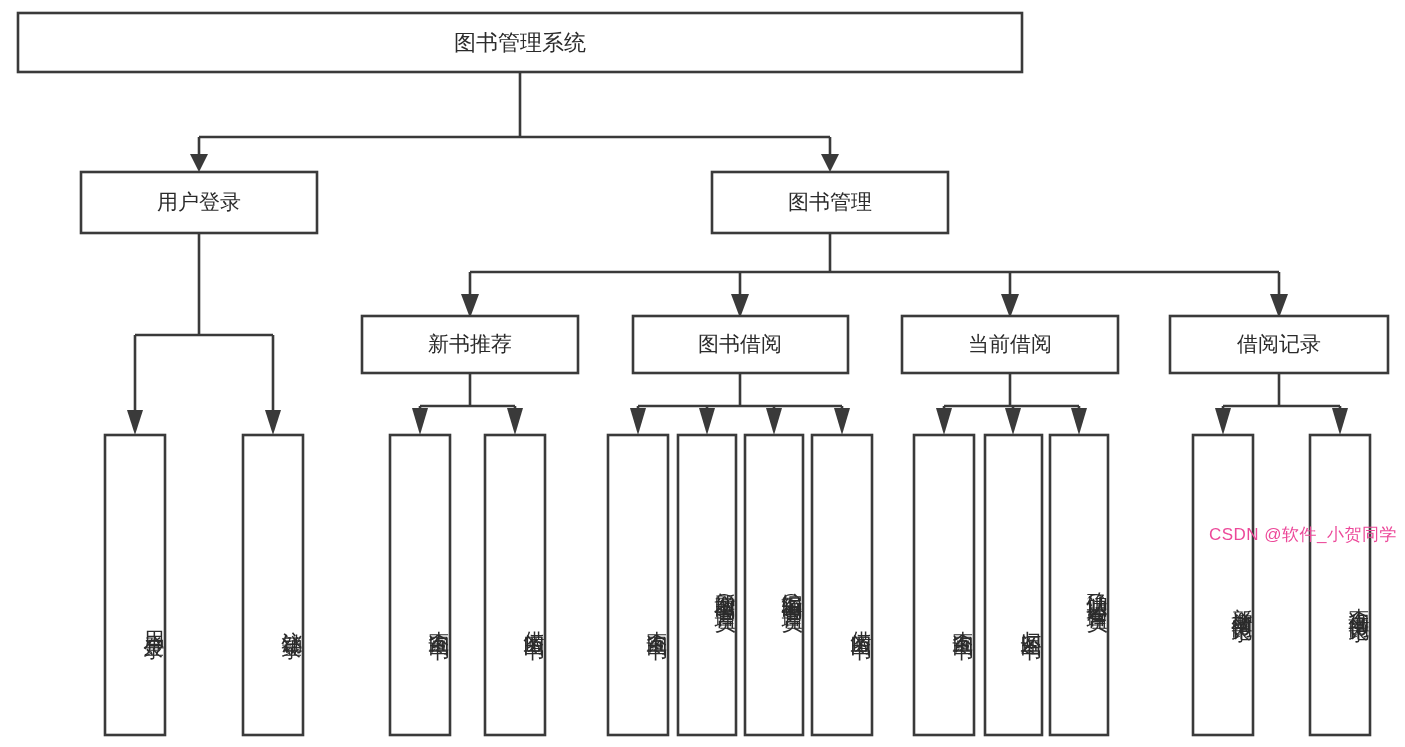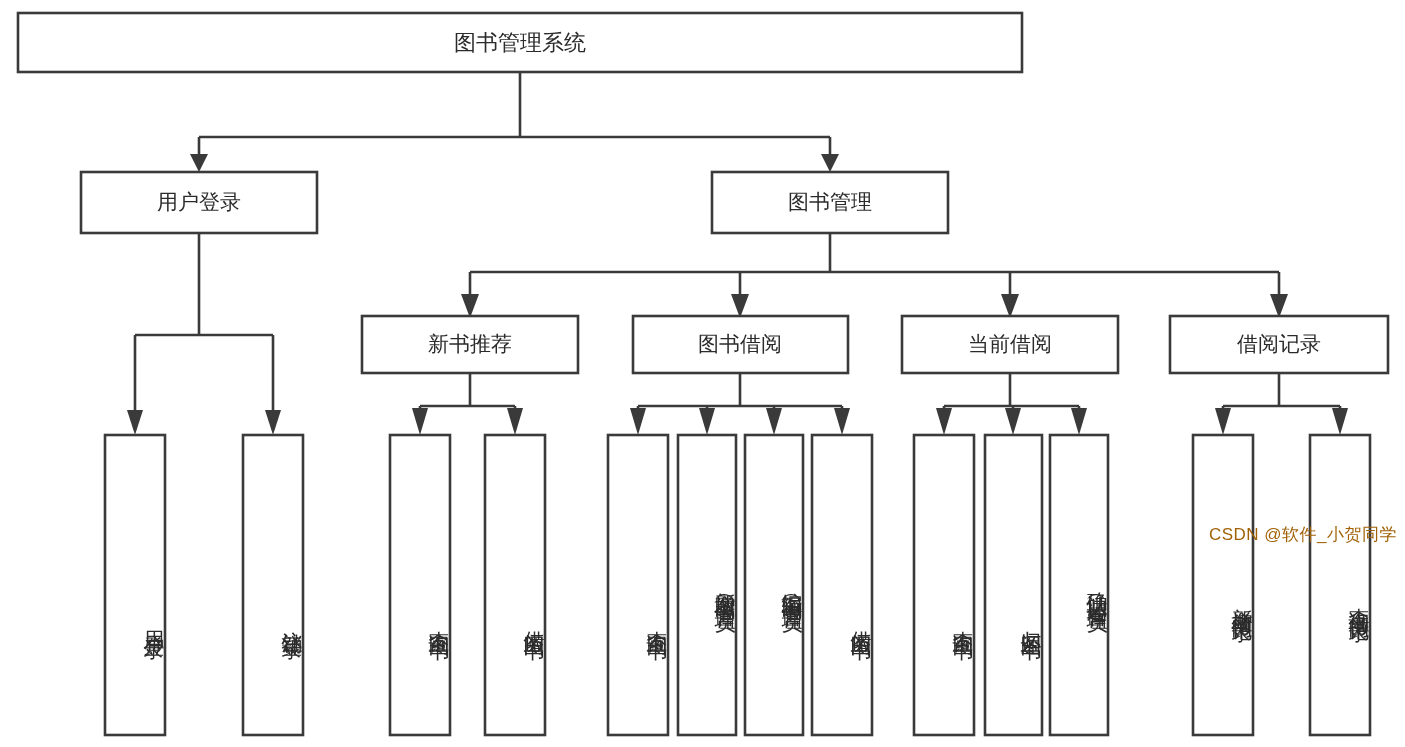--- a/index.html
+++ b/index.html
@@ -78,7 +78,7 @@
     bottom: 8px;
     font-family: "Liberation Sans", sans-serif;
     font-size: 17px;
-    color: #a16207;
+    color: #ec4899;
     letter-spacing: 0.5px;
     white-space: nowrap;
   }

